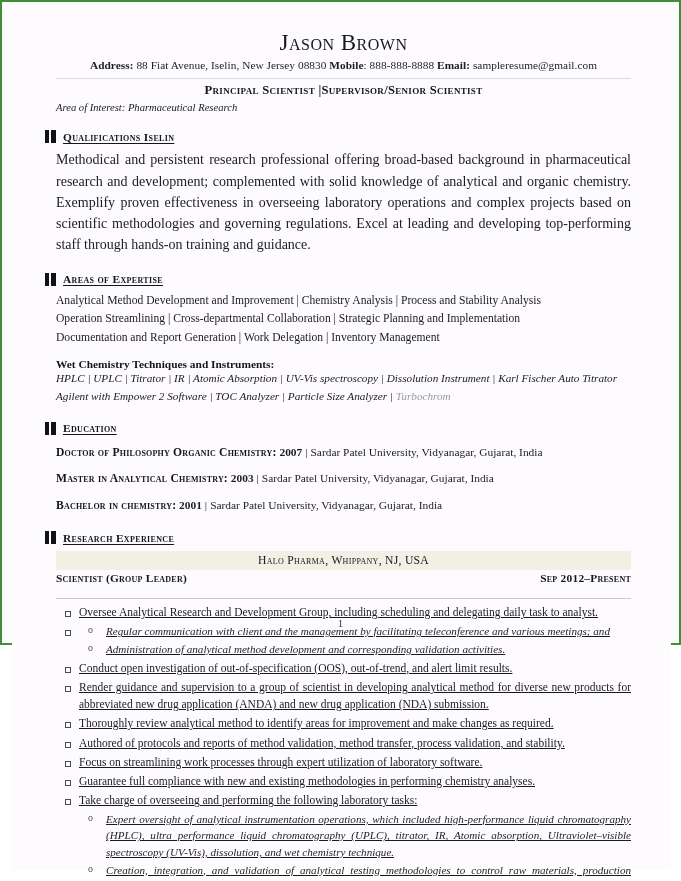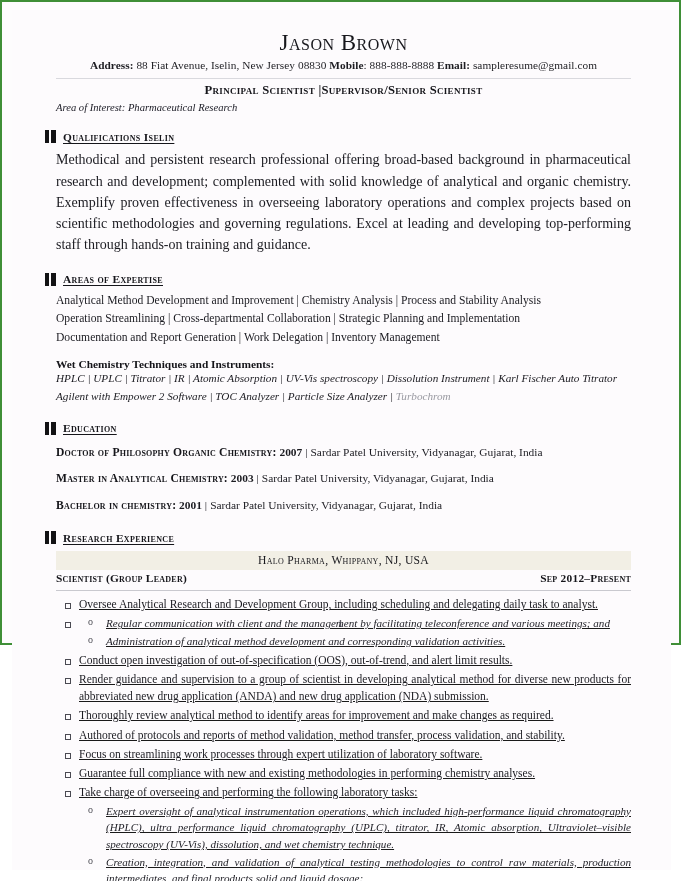--- a/index.html
+++ b/index.html
@@ -163,7 +163,7 @@
     justify-content: space-between;
     align-items: flex-start;
     border-bottom: 1px solid #c9c9cf;
-    padding-bottom: 6px;
+    padding-bottom: 14px;
     margin-top: 2px;
   }
   .role-title, .role-dates {

